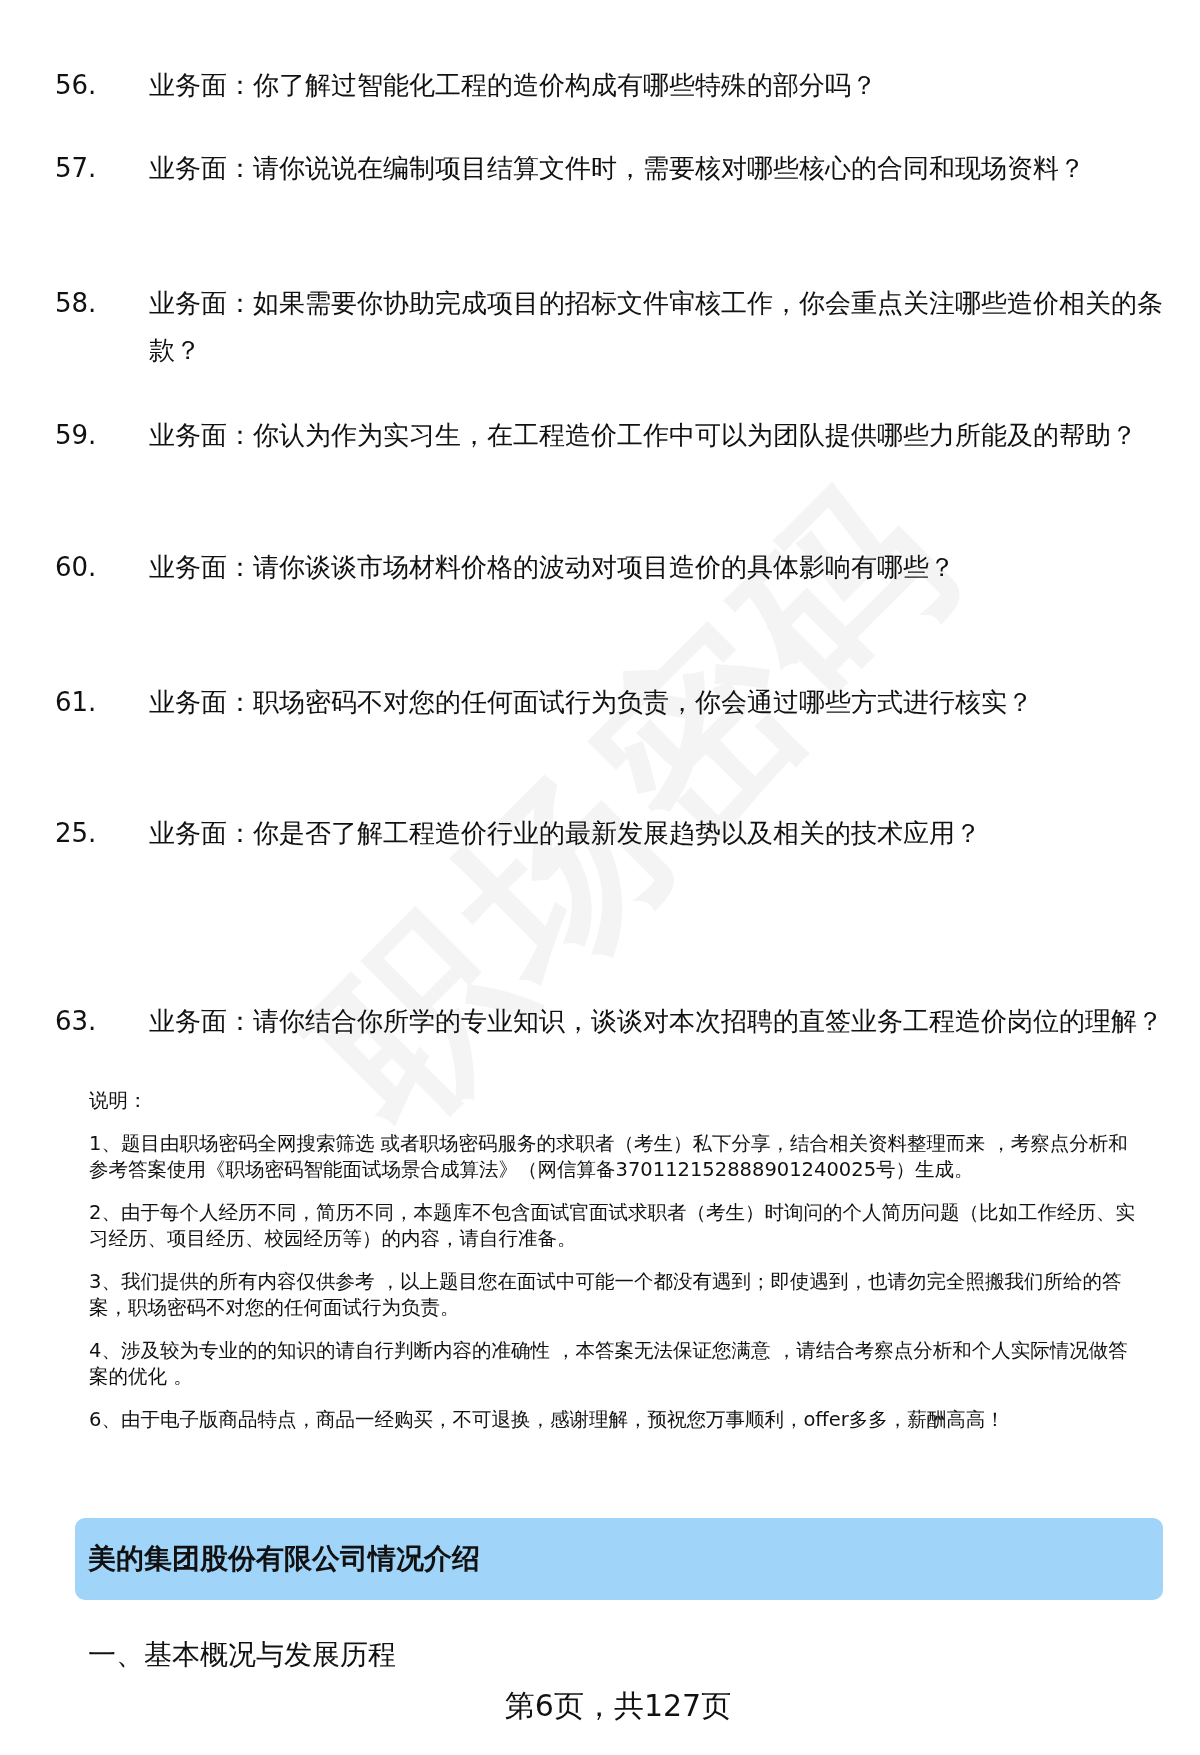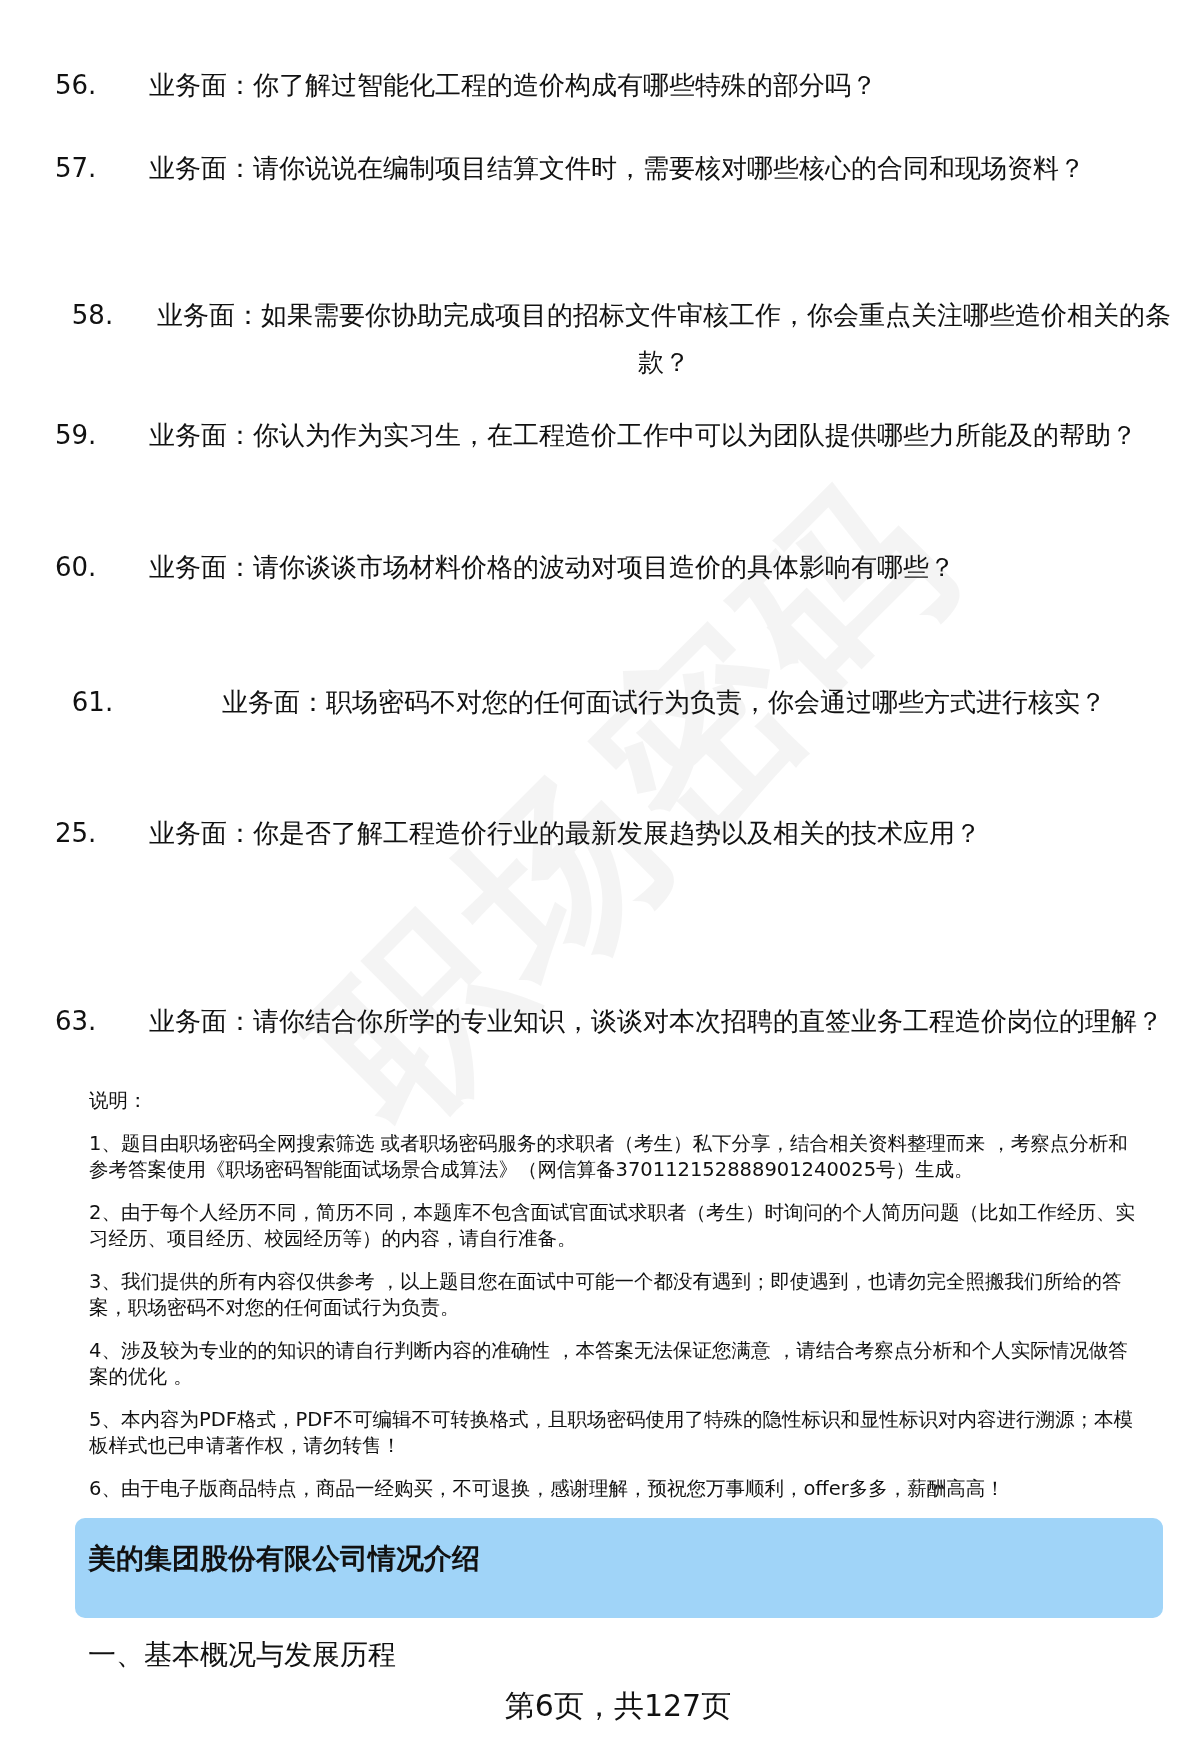--- a/index.html
+++ b/index.html
@@ -119,7 +119,7 @@
     <span class="num">57.</span>
     <span class="text">业务面：请你说说在编制项目结算文件时，需要核对哪些核心的合同和现场资料？</span>
   </div>
-  <div class="q" style="top:292px;text-align:center;">
+  <div class="q" style="top:280px;">
     <span class="num">58.</span>
     <span class="text">业务面：如果需要你协助完成项目的招标文件审核工作，你会重点关注哪些造价相关的条款？</span>
   </div>

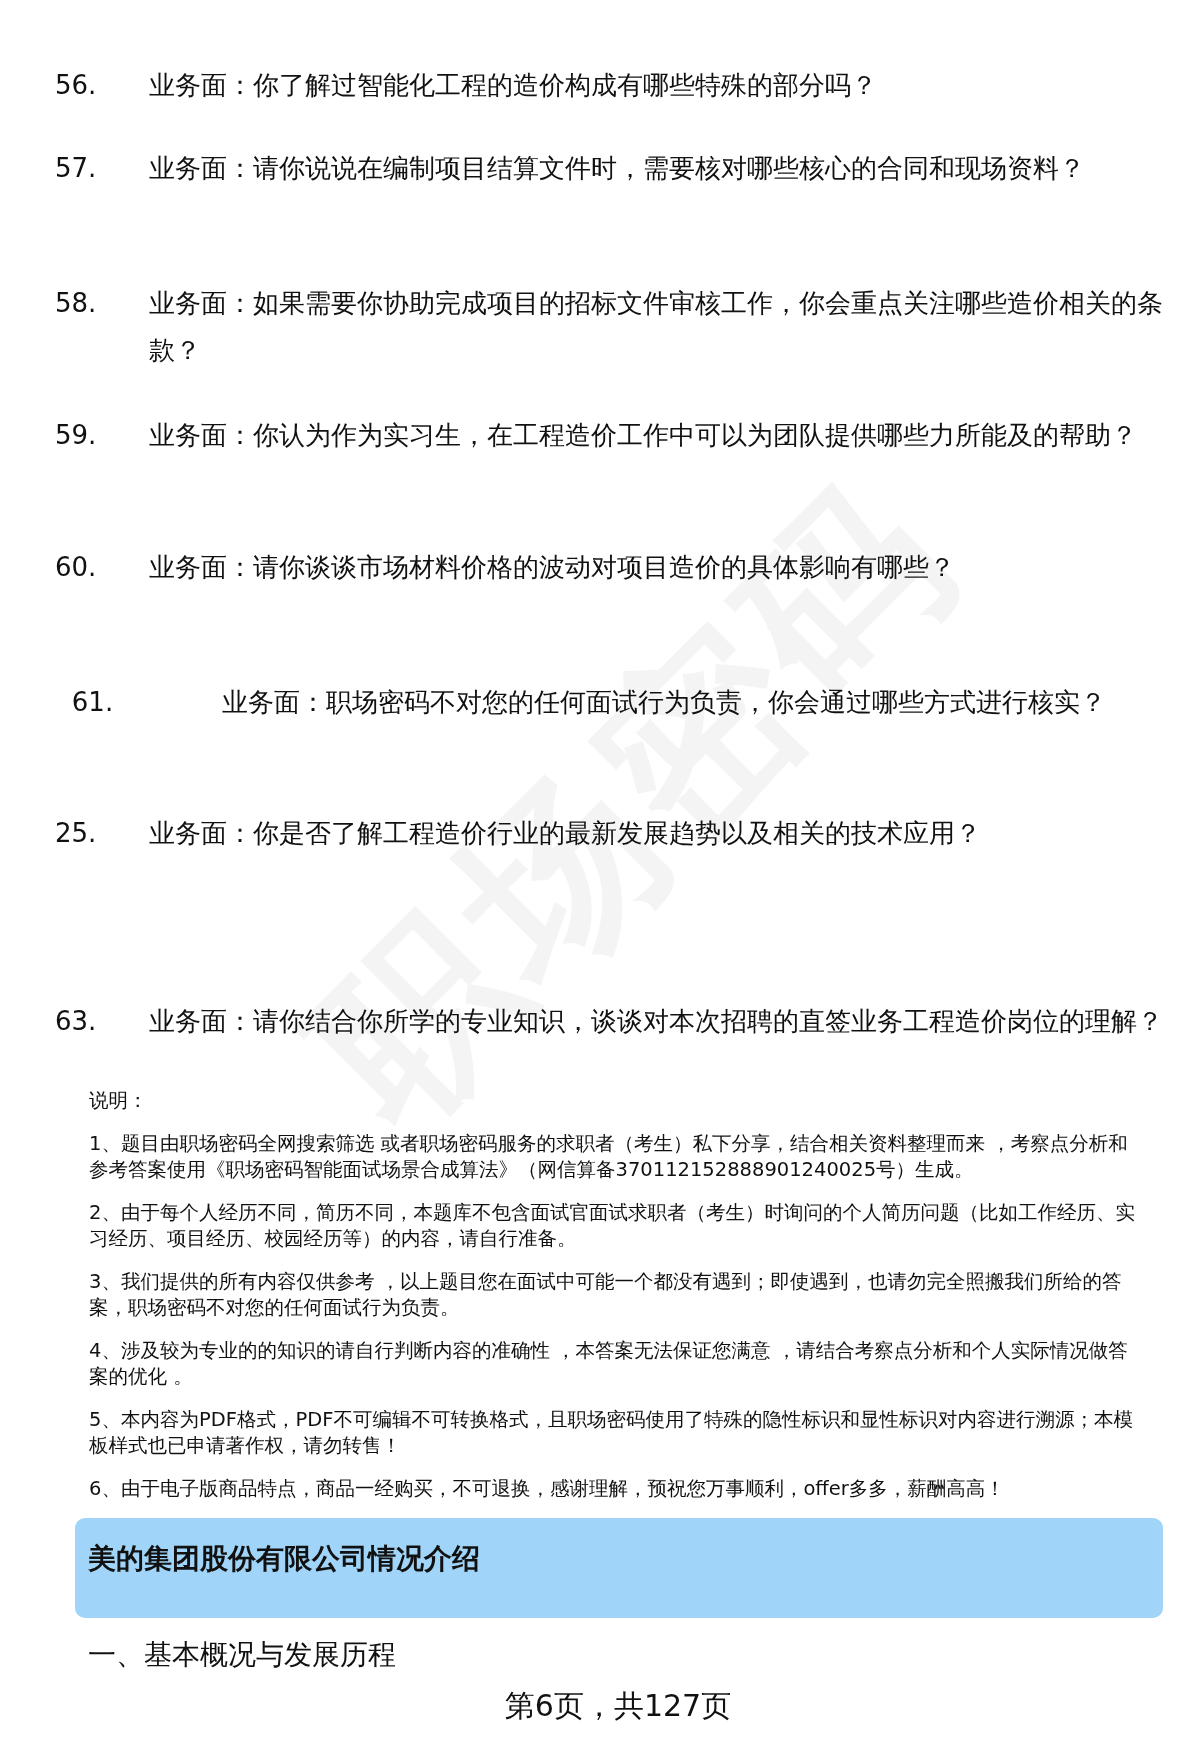--- a/index.html
+++ b/index.html
@@ -131,7 +131,7 @@
     <span class="num">60.</span>
     <span class="text">业务面：请你谈谈市场材料价格的波动对项目造价的具体影响有哪些？</span>
   </div>
-  <div class="q" style="top:679px;text-align:center;">
+  <div class="q" style="top:679px;">
     <span class="num">61.</span>
     <span class="text">业务面：职场密码不对您的任何面试行为负责，你会通过哪些方式进行核实？</span>
   </div>

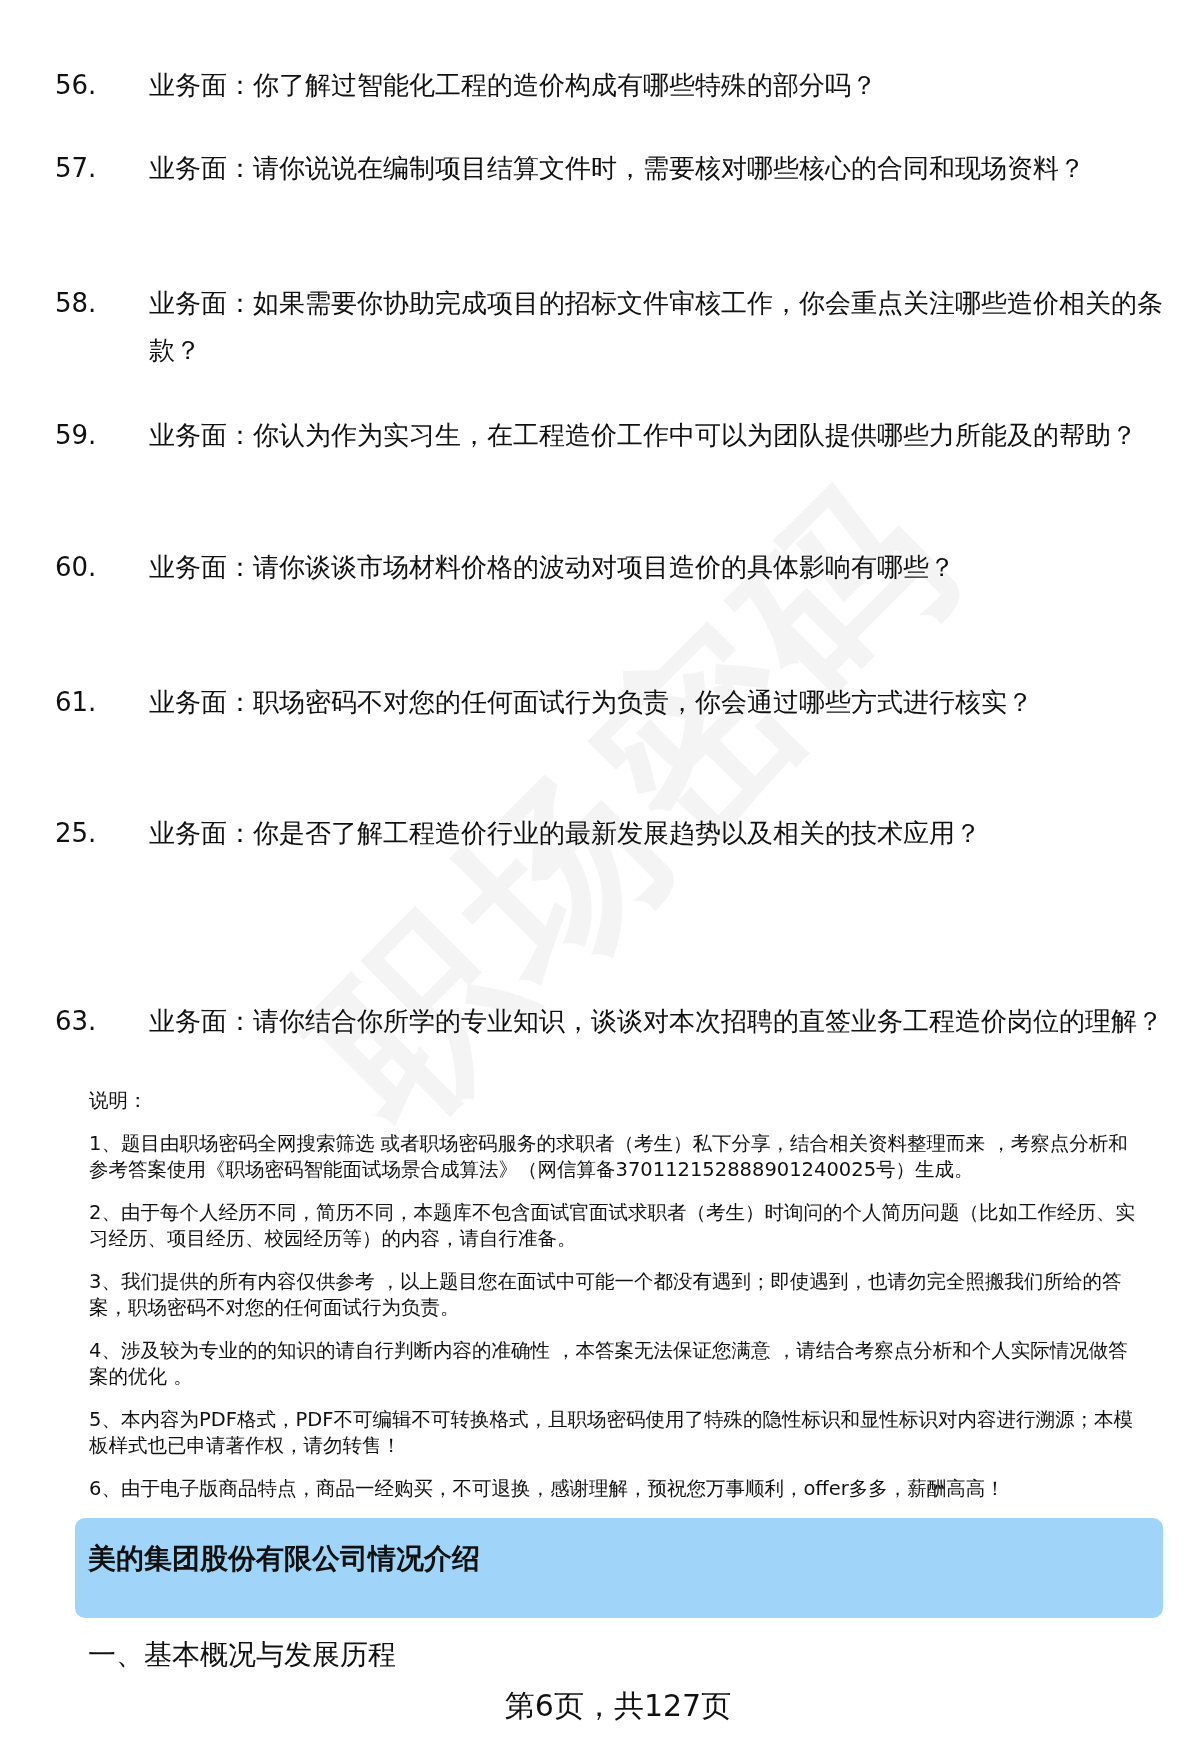--- a/index.html
+++ b/index.html
@@ -151,7 +151,6 @@
   <p>2、由于每个人经历不同，简历不同，本题库不包含面试官面试求职者（考生）时询问的个人简历问题（比如工作经历、实习经历、项目经历、校园经历等）的内容，请自行准备。</p>
   <p>3、我们提供的所有内容仅供参考 ，以上题目您在面试中可能一个都没有遇到；即使遇到，也请勿完全照搬我们所给的答案，职场密码不对您的任何面试行为负责。</p>
   <p>4、涉及较为专业的的知识的请自行判断内容的准确性 ，本答案无法保证您满意 ，请结合考察点分析和个人实际情况做答案的优化 。</p>
-  <p>5、本内容为PDF格式，PDF不可编辑不可转换格式，且职场密码使用了特殊的隐性标识和显性标识对内容进行溯源；本模板样式也已申请著作权，请勿转售！</p>
   <p>6、由于电子版商品特点，商品一经购买，不可退换，感谢理解，预祝您万事顺利，offer多多，薪酬高高！</p>
 </div>
 

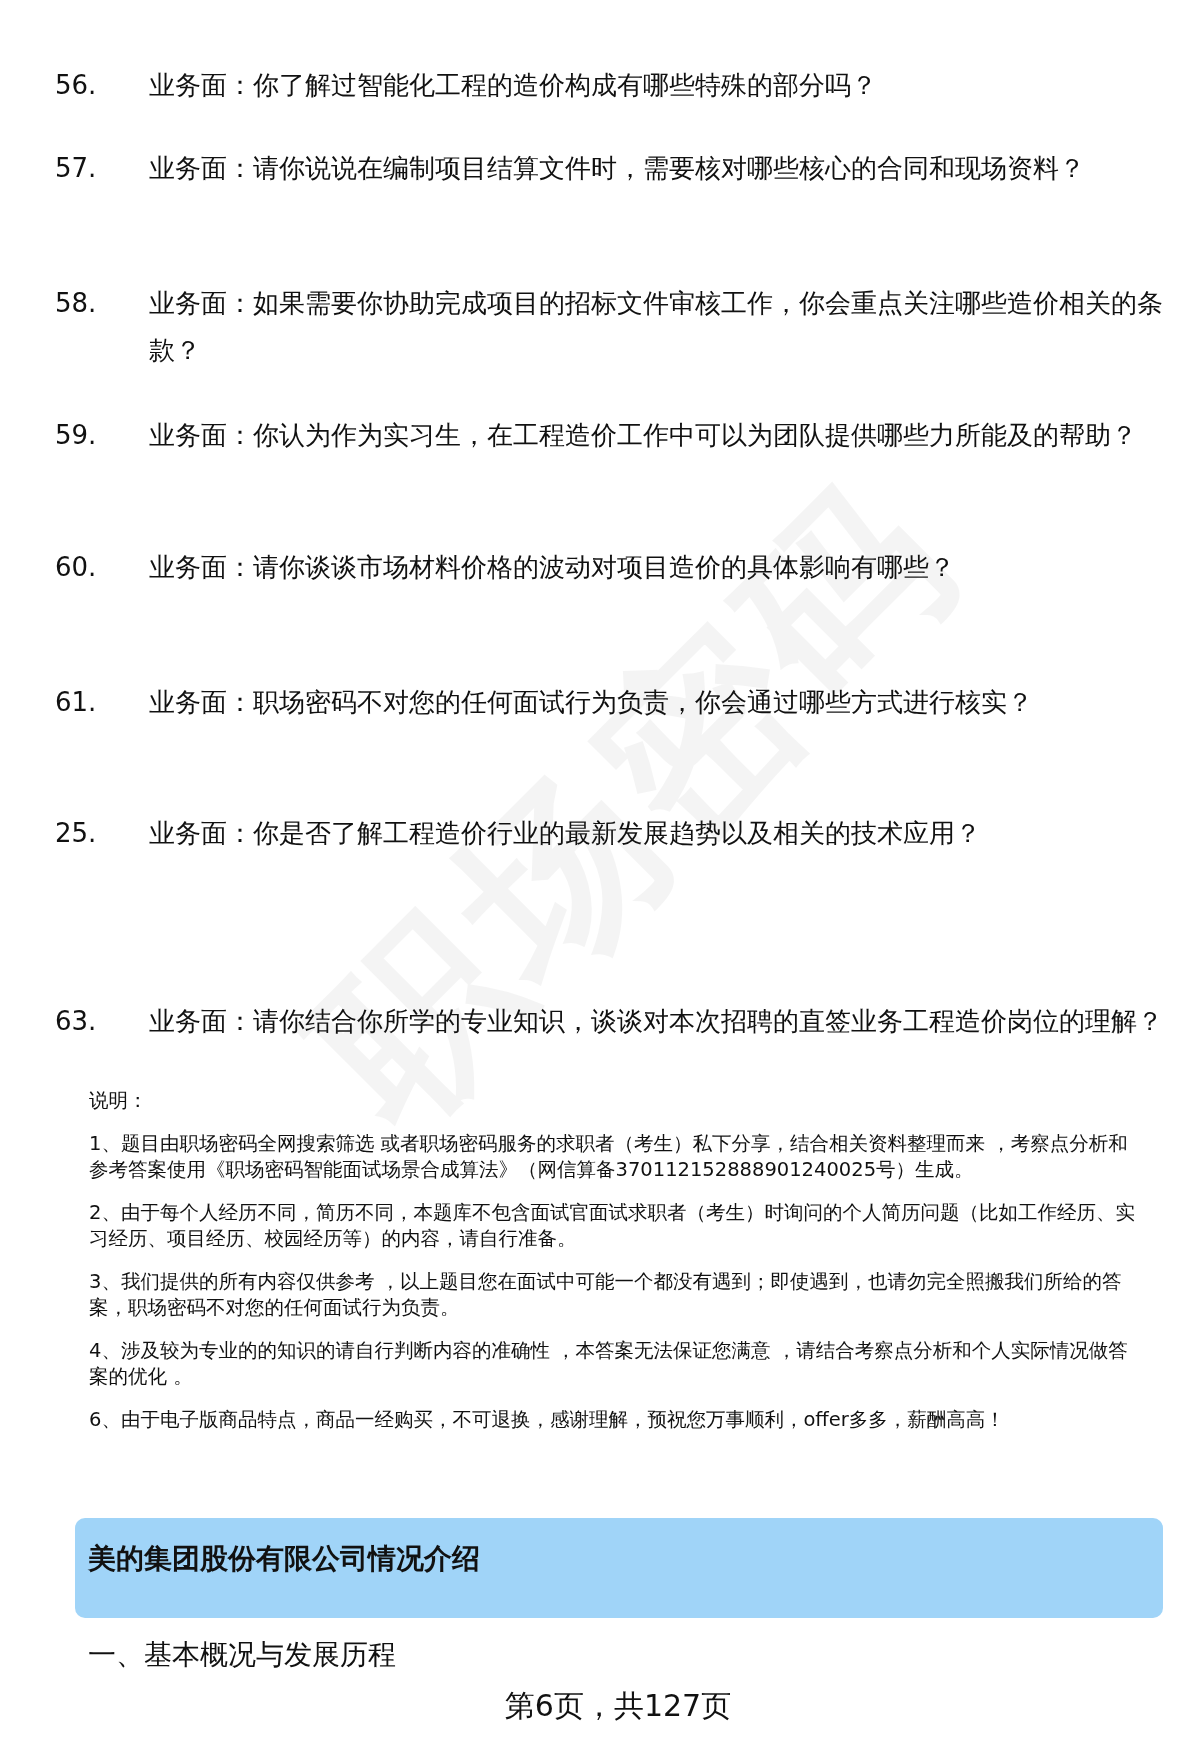--- a/index.html
+++ b/index.html
@@ -72,7 +72,7 @@
     left: 75px;
     top: 1518px;
     width: 1088px;
-    height: 100px;
+    height: 82px;
     background: #a0d4f8;
     border-radius: 10px;
     z-index: 1;

